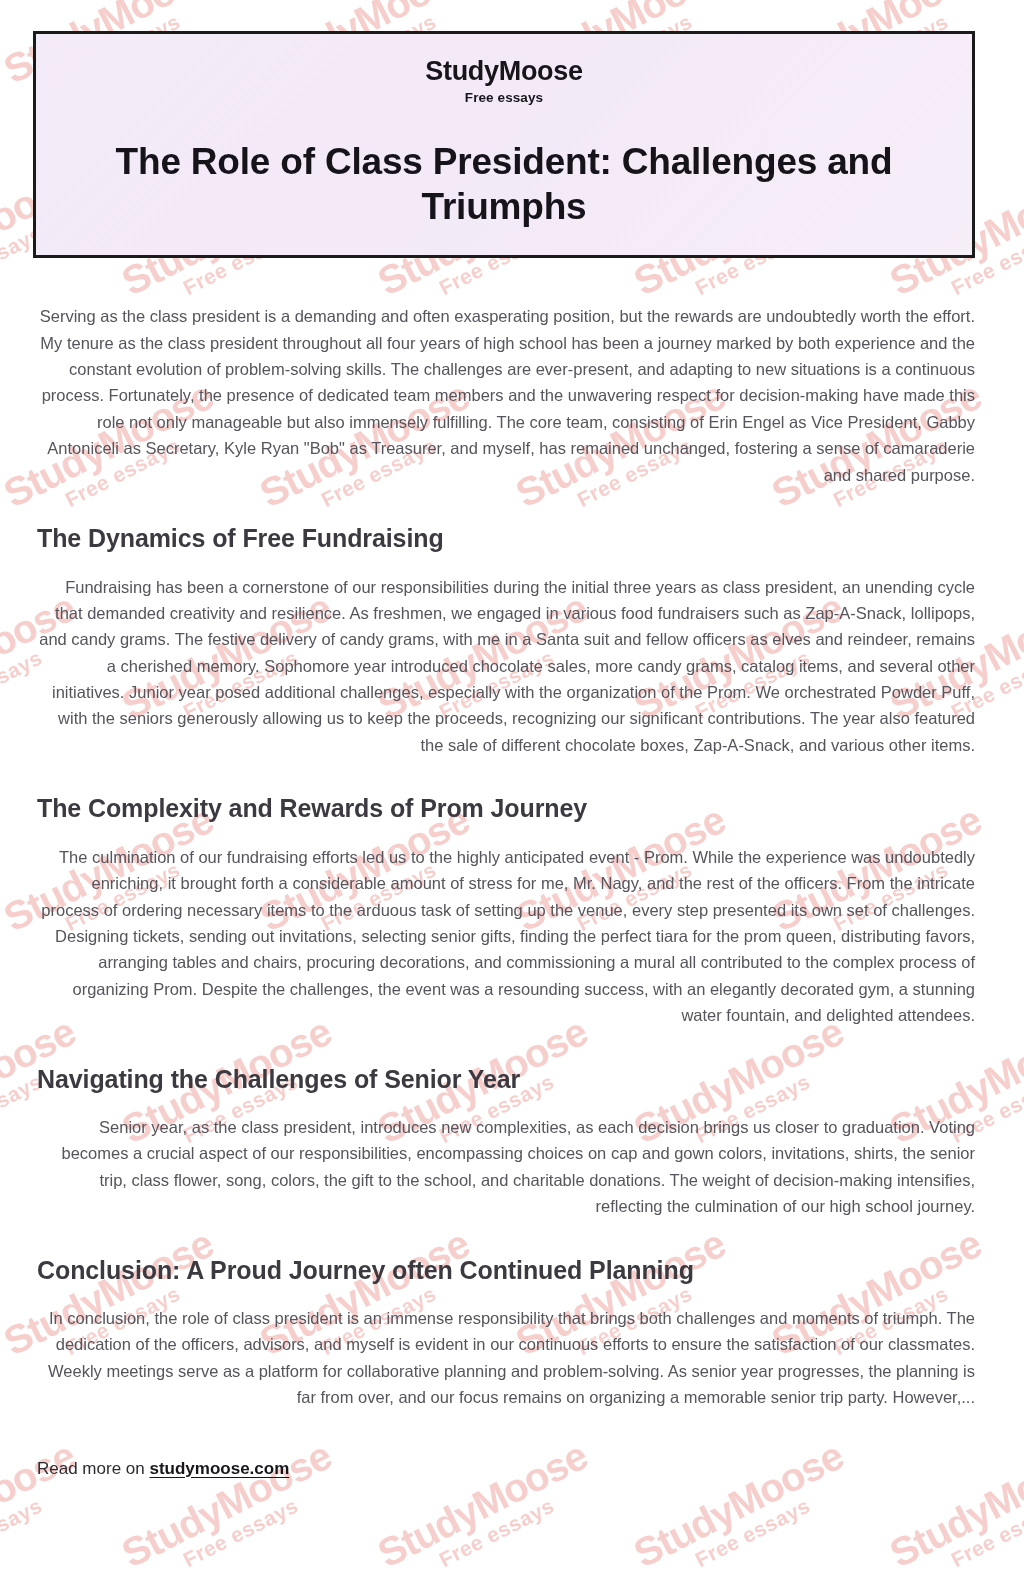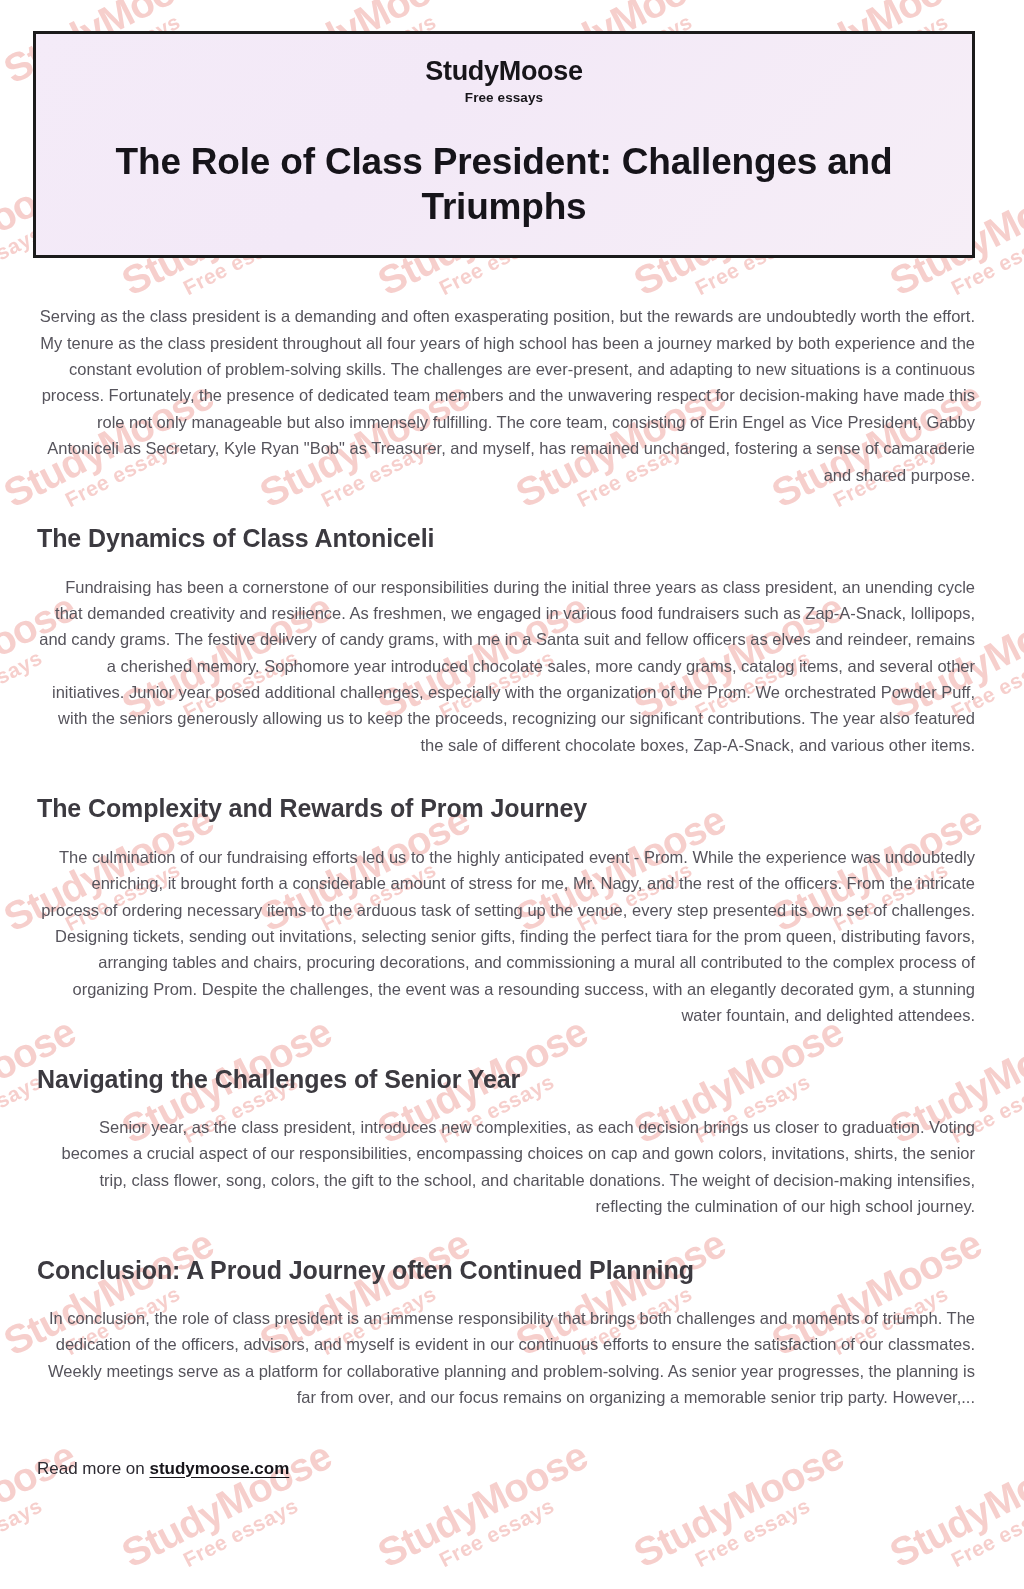--- a/index.html
+++ b/index.html
@@ -317,7 +317,7 @@
 
       <p class="paragraph" id="intro-paragraph">Serving as the class president is a demanding and often exasperating position, but the rewards are undoubtedly worth the effort. My tenure as the class president throughout all four years of high school has been a journey marked by both experience and the constant evolution of problem-solving skills. The challenges are ever-present, and adapting to new situations is a continuous process. Fortunately, the presence of dedicated team members and the unwavering respect for decision-making have made this role not only manageable but also immensely fulfilling. The core team, consisting of Erin Engel as Vice President, Gabby Antoniceli as Secretary, Kyle Ryan "Bob" as Treasurer, and myself, has remained unchanged, fostering a sense of camaraderie and shared purpose.</p>
 
-      <h2 class="section-heading">The Dynamics of Class Antoniceli</h2>
+      <h2 class="section-heading">The Dynamics of Free Fundraising</h2>
       <p class="paragraph">Fundraising has been a cornerstone of our responsibilities during the initial three years as class president, an unending cycle that demanded creativity and resilience. As freshmen, we engaged in various food fundraisers such as Zap-A-Snack, lollipops, and candy grams. The festive delivery of candy grams, with me in a Santa suit and fellow officers as elves and reindeer, remains a cherished memory. Sophomore year introduced chocolate sales, more candy grams, catalog items, and several other initiatives. Junior year posed additional challenges, especially with the organization of the Prom. We orchestrated Powder Puff, with the seniors generously allowing us to keep the proceeds, recognizing our significant contributions. The year also featured the sale of different chocolate boxes, Zap-A-Snack, and various other items.</p>
 
       <h2 class="section-heading">The Complexity and Rewards of Prom Journey</h2>

